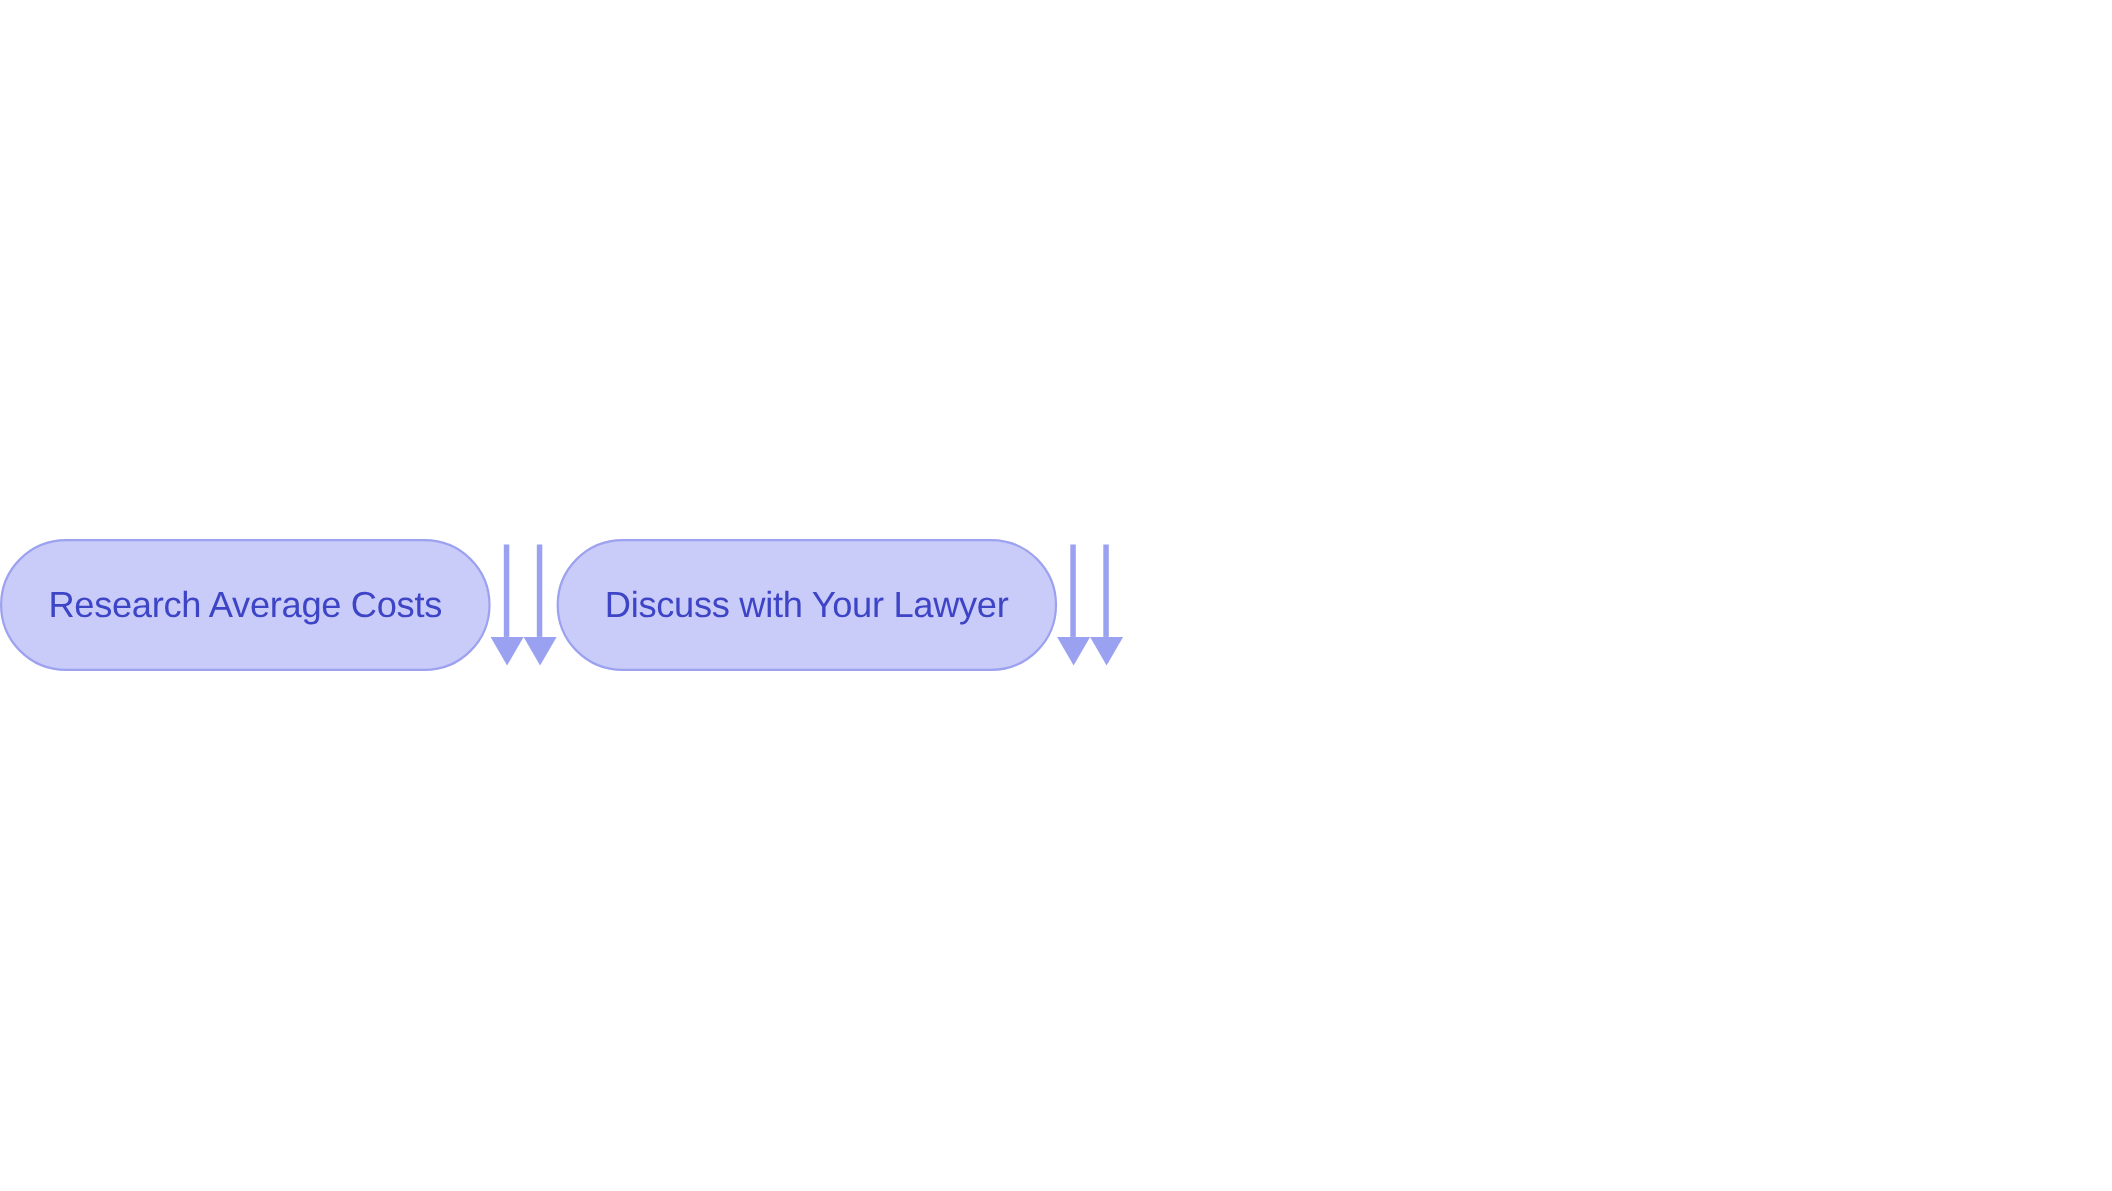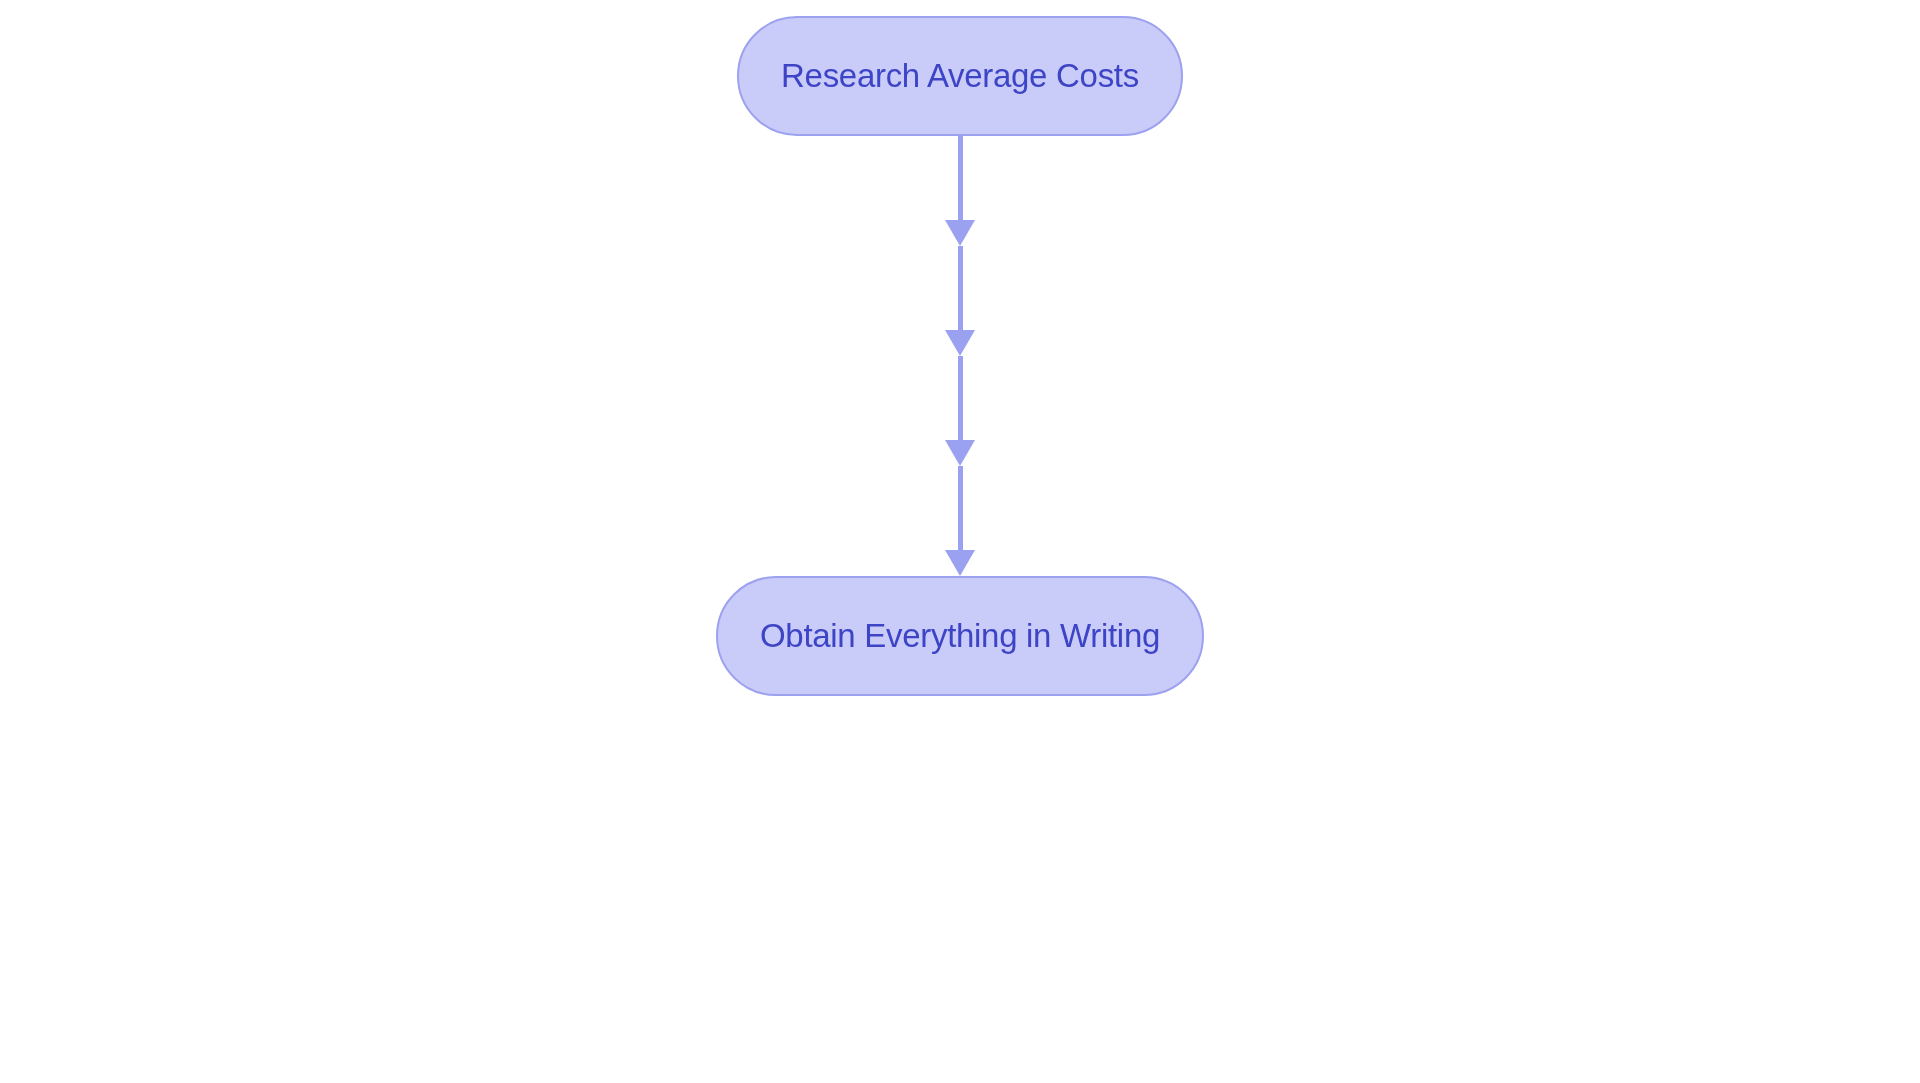--- a/index.html
+++ b/index.html
@@ -22,7 +22,7 @@
     height: 100%;
     padding-top: 16px;
     display: flex;
-    flex-direction: column;
+    flex-direction: row;
     align-items: center;
   }
   .flow-node {

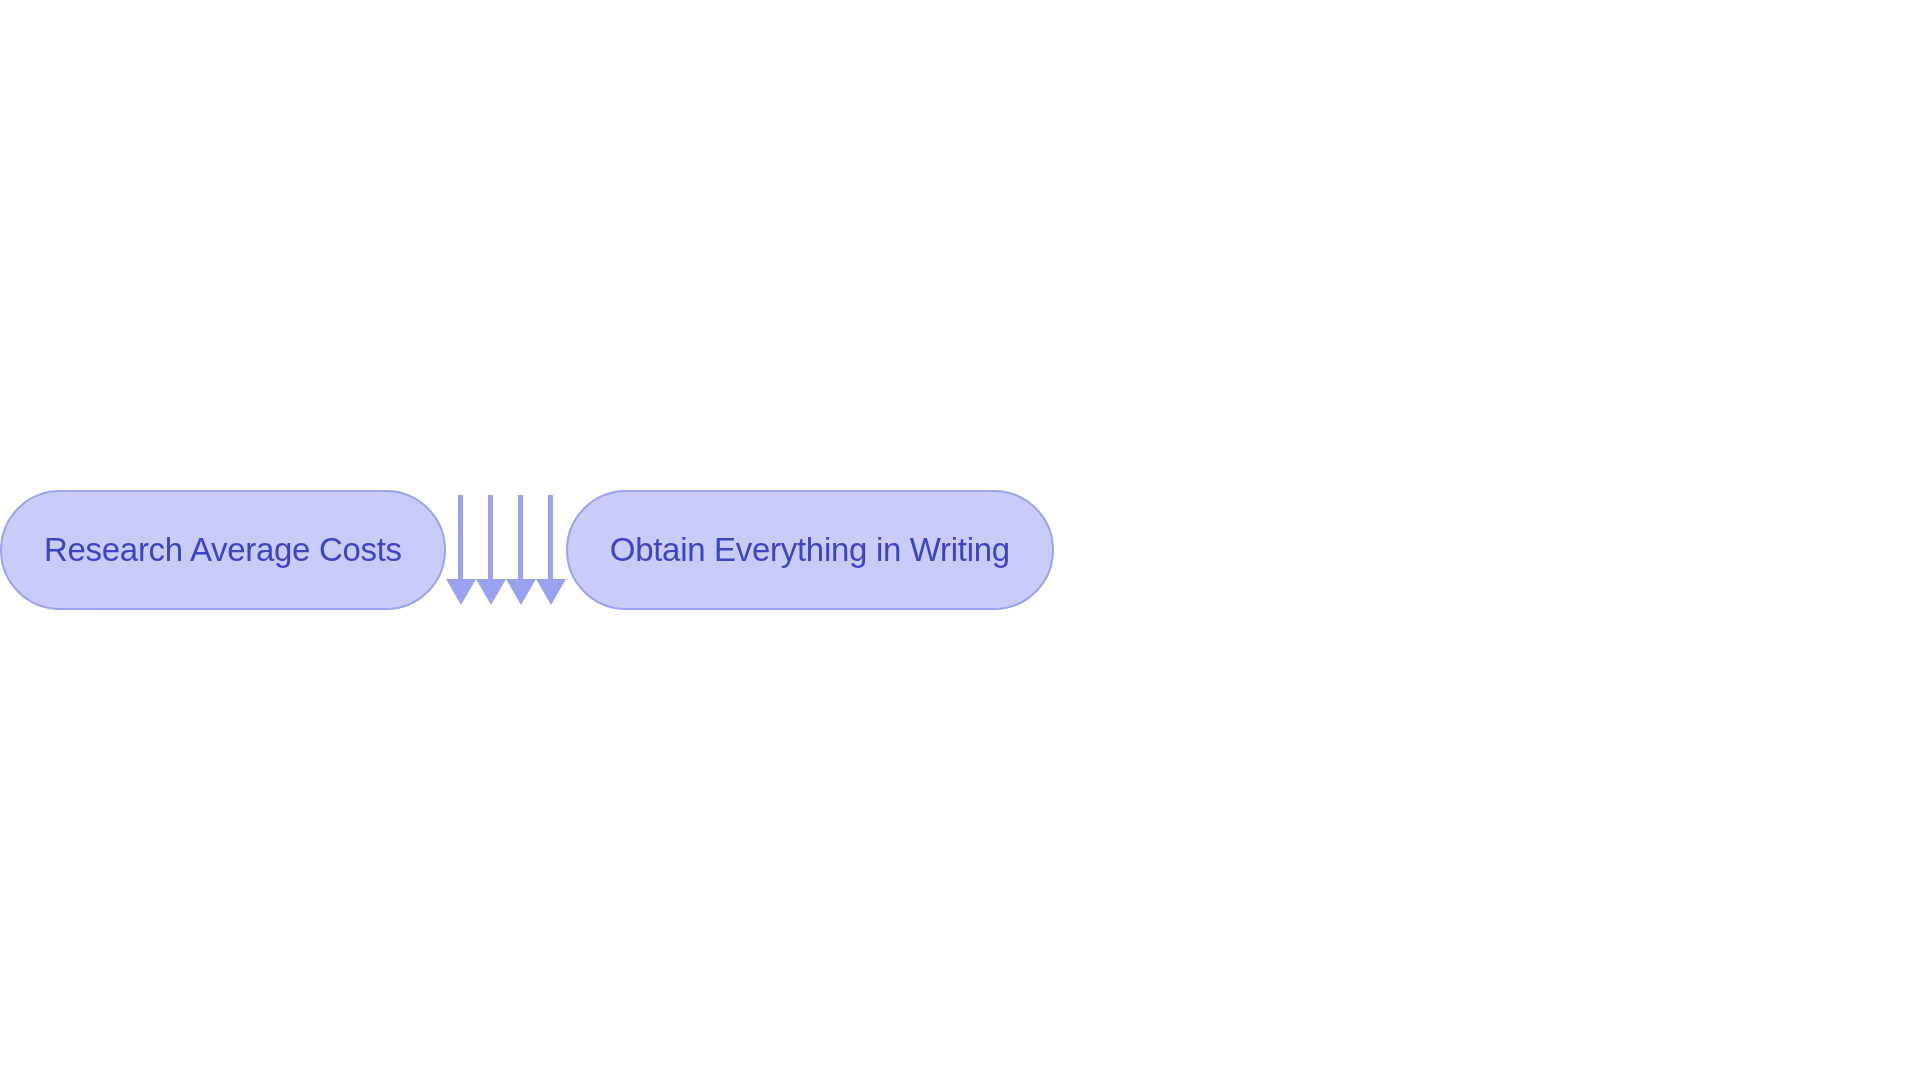--- a/index.html
+++ b/index.html
@@ -80,6 +80,9 @@
     <div class="head"></div>
   </div>
 
+  <div class="flow-node">
+    <span>Discuss with Your Lawyer</span>
+  </div>
 
   <div class="flow-arrow">
     <div class="stem"></div>

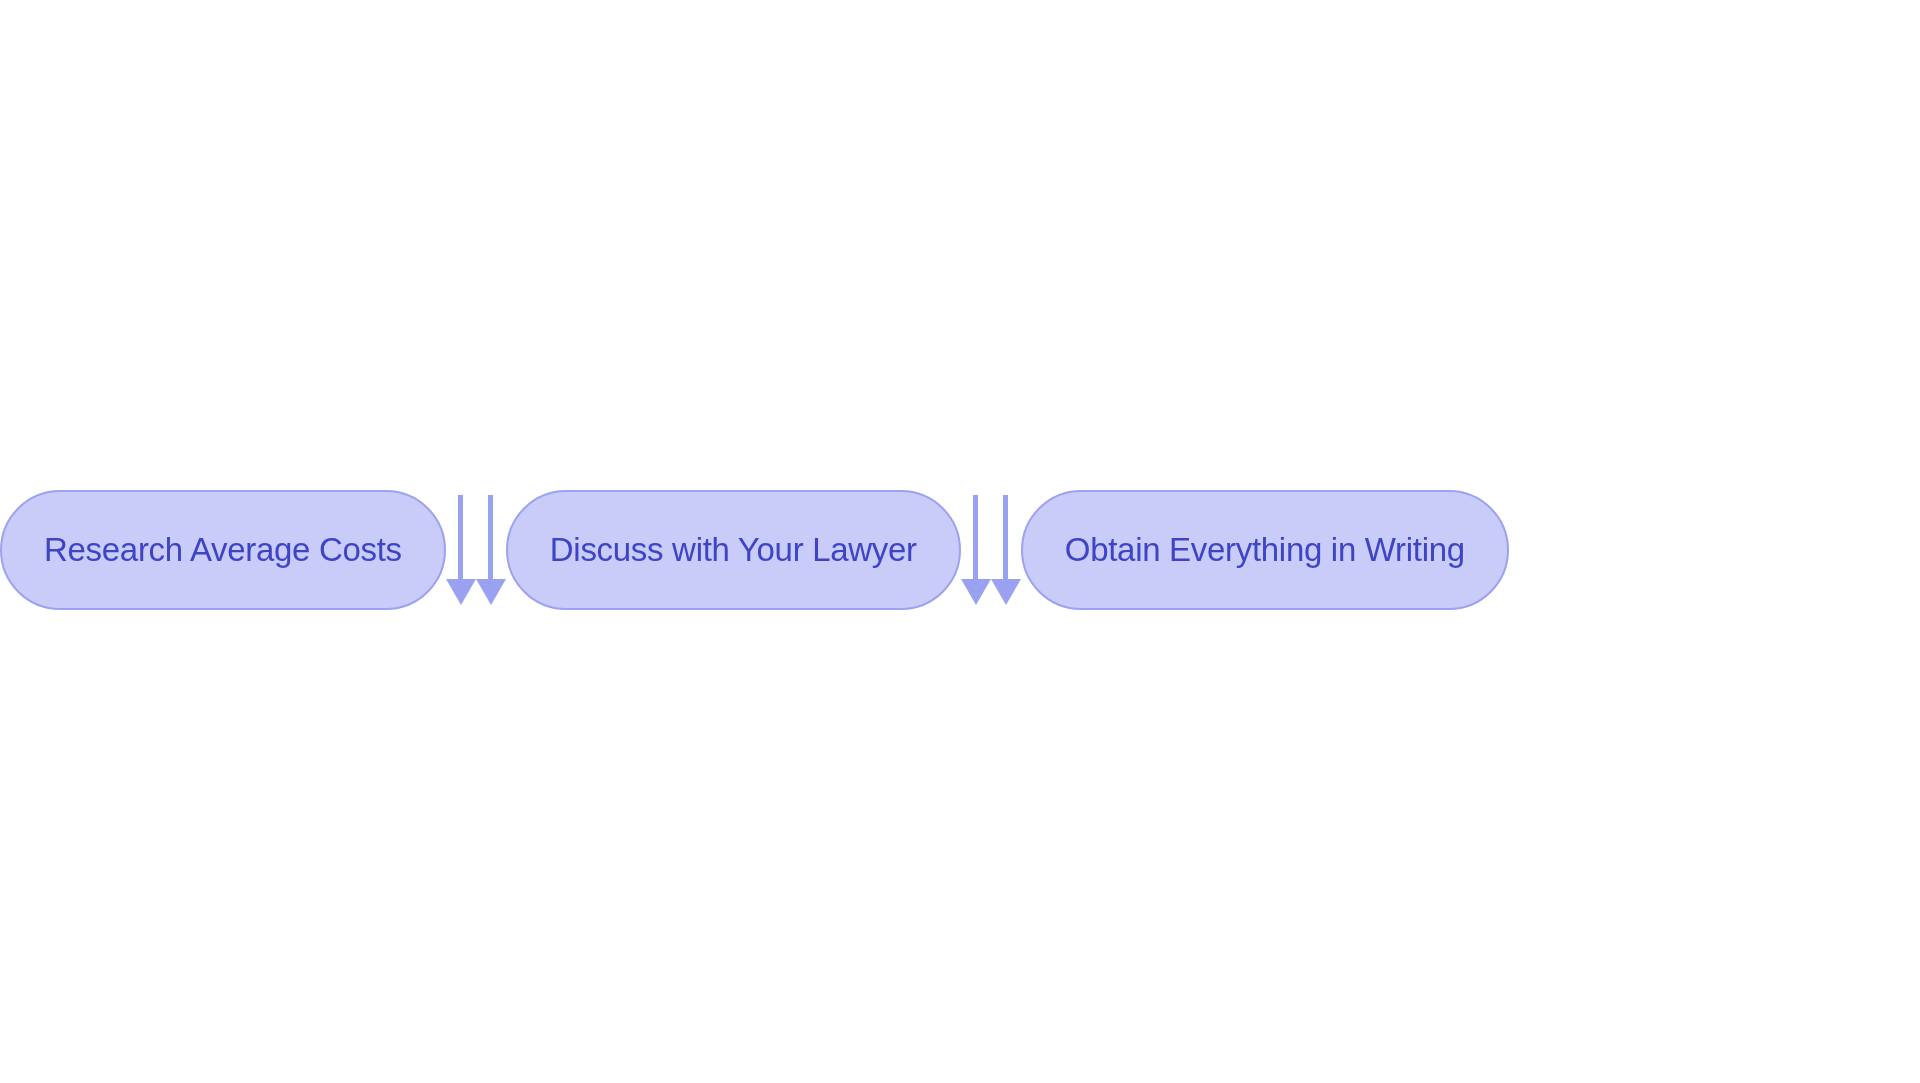--- a/index.html
+++ b/index.html
@@ -95,9 +95,6 @@
     <div class="head"></div>
   </div>
 
-  <div class="flow-node">
-    <span>Obtain Everything in Writing</span>
-  </div>
 
 </div>
 

